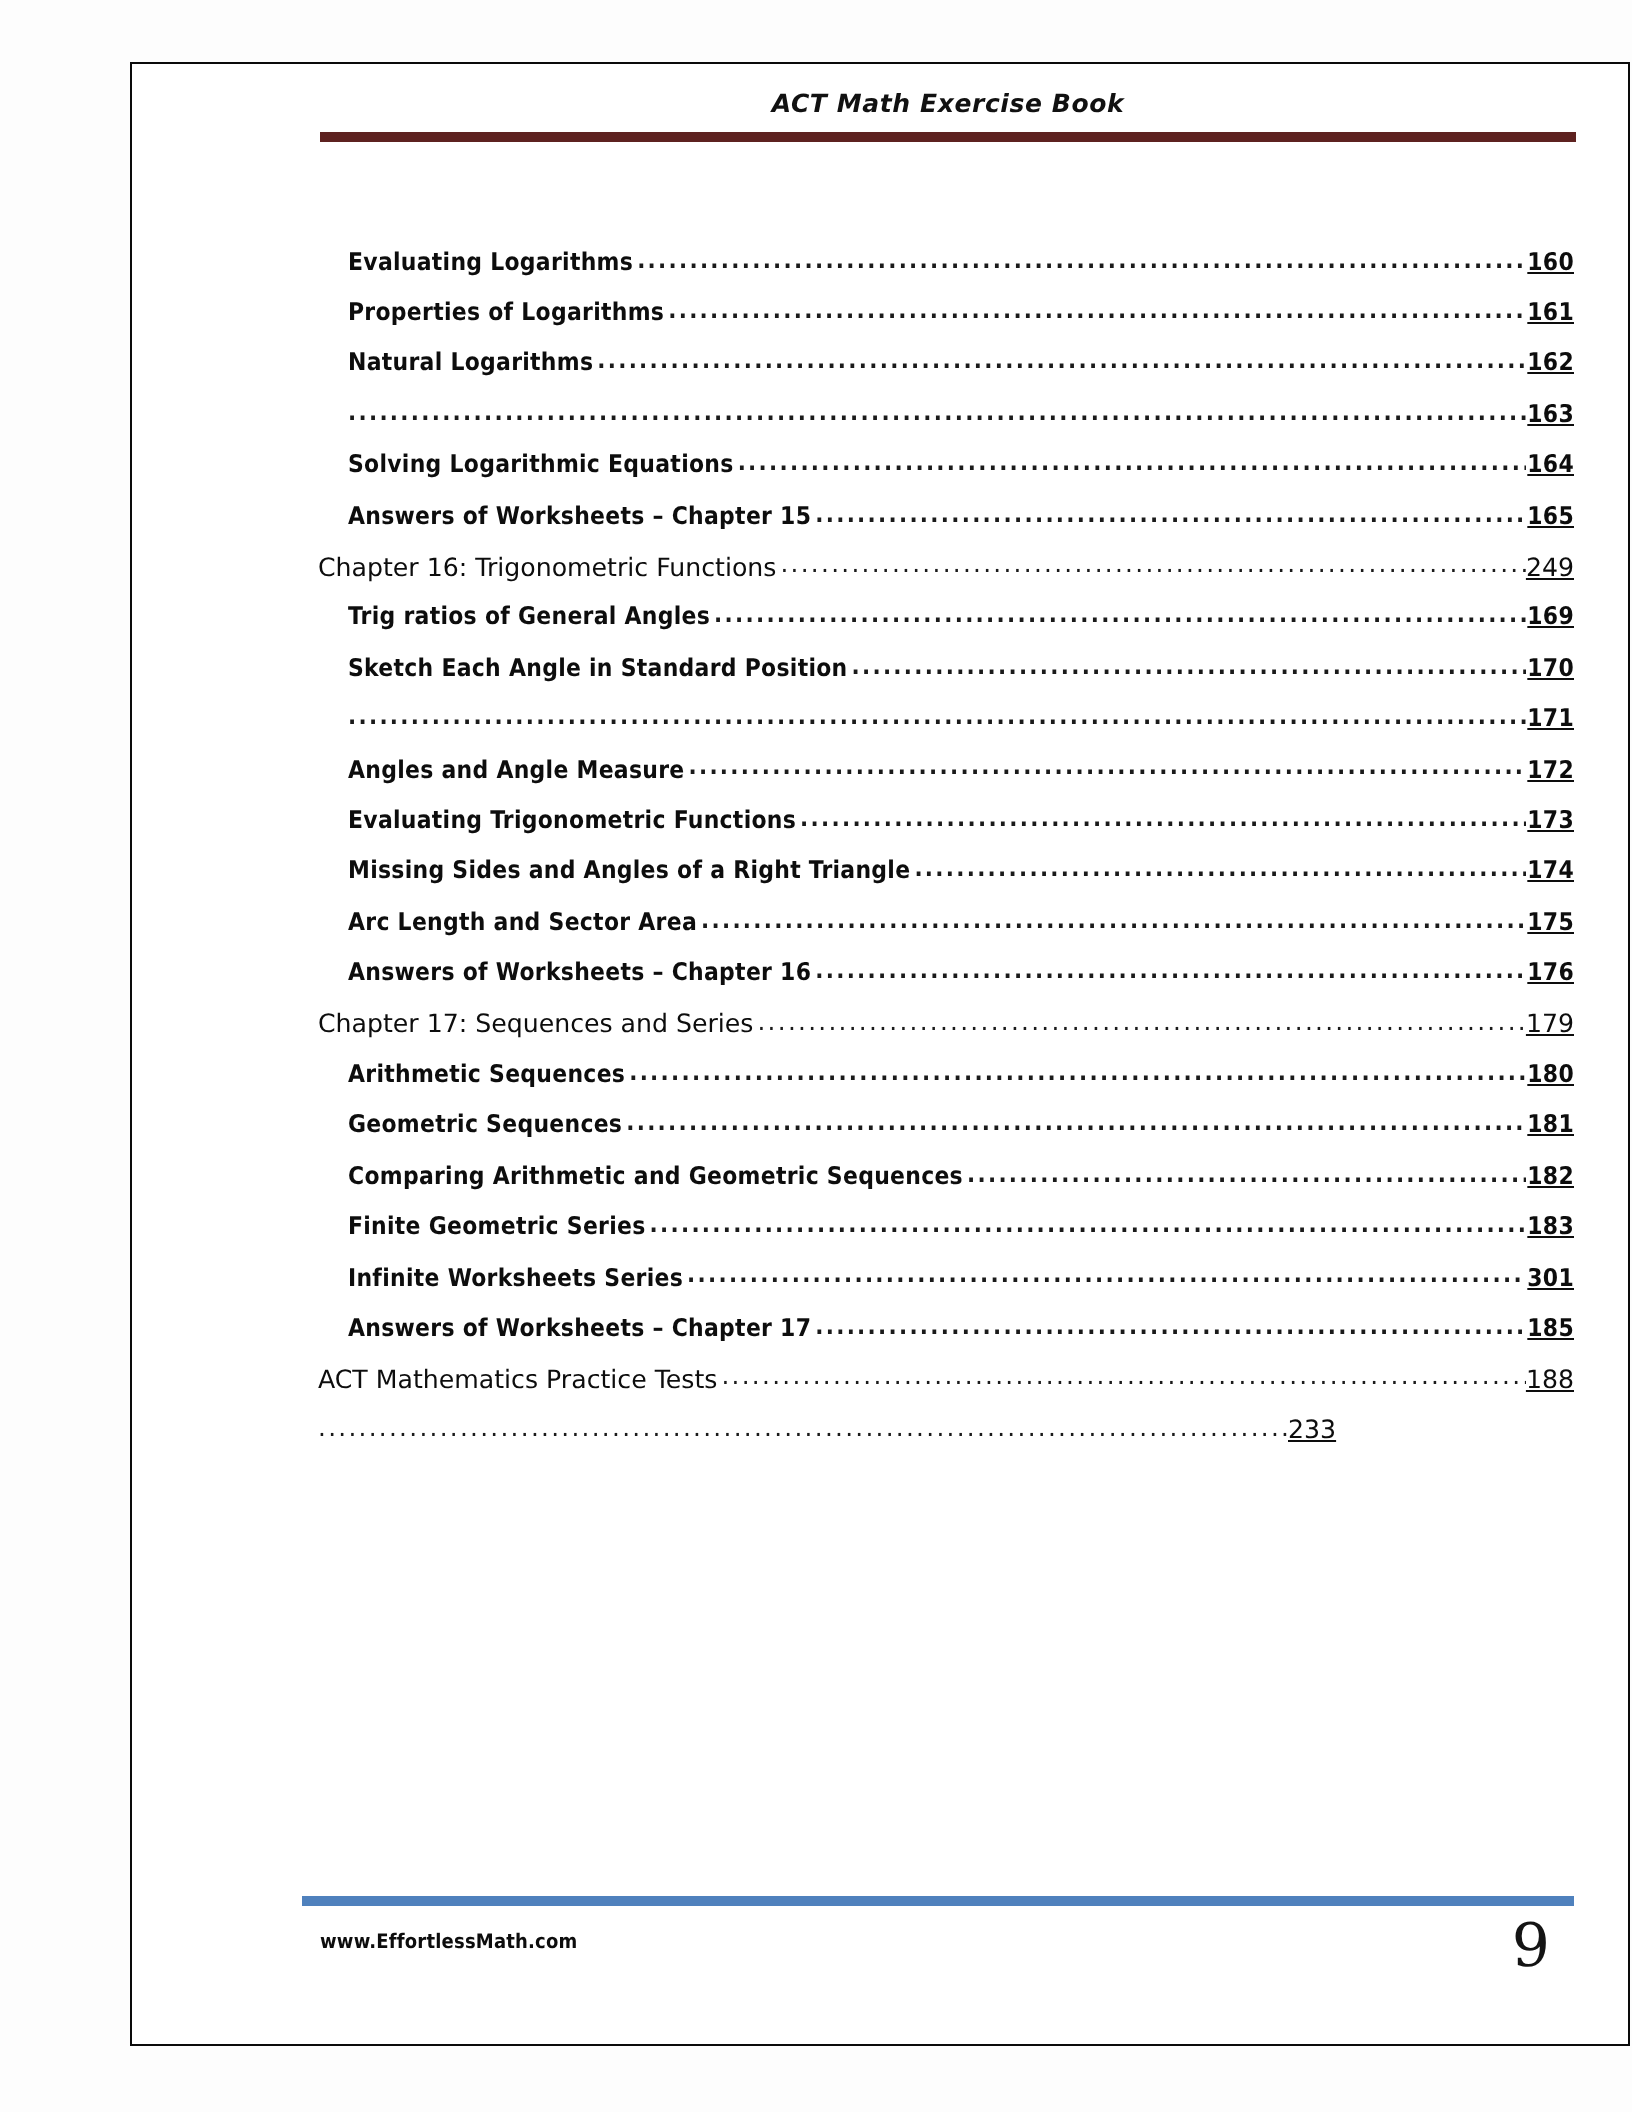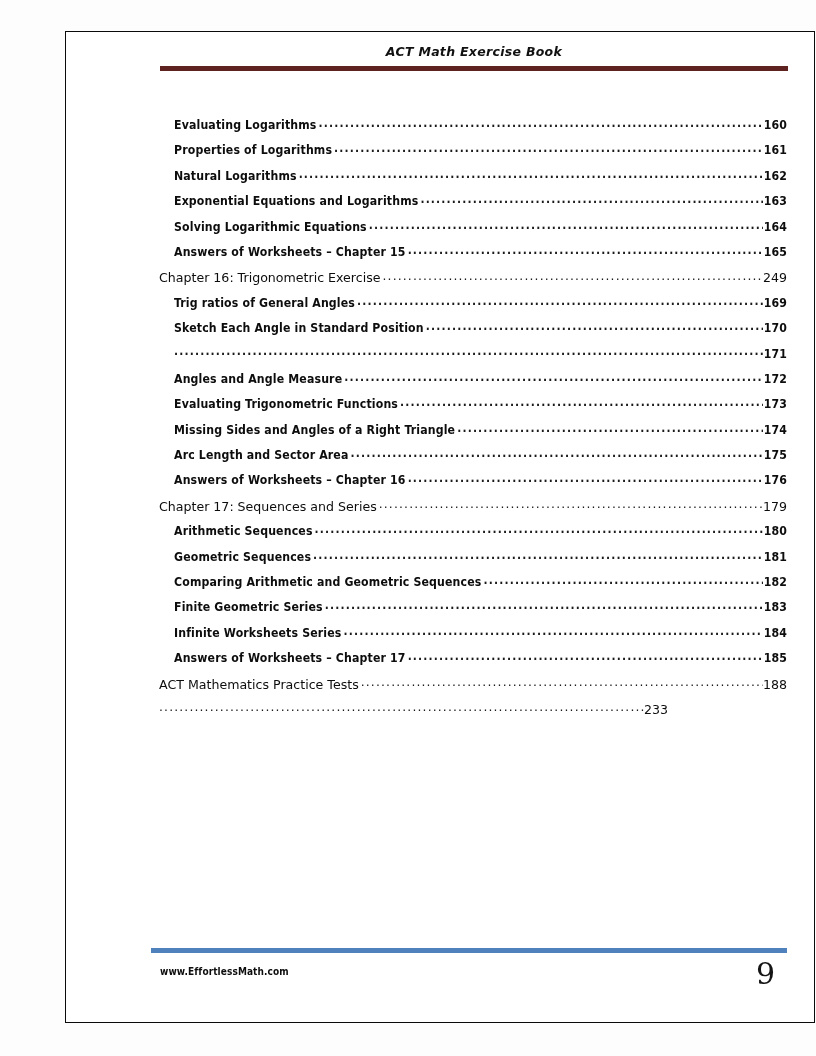--- a/index.html
+++ b/index.html
@@ -69,7 +69,7 @@
 
   .toc-row {
     display: flex;
-    align-items: flex-start;
+    align-items: center;
     height: 25.4px;
     color: #0d0d0d;
     white-space: nowrap;

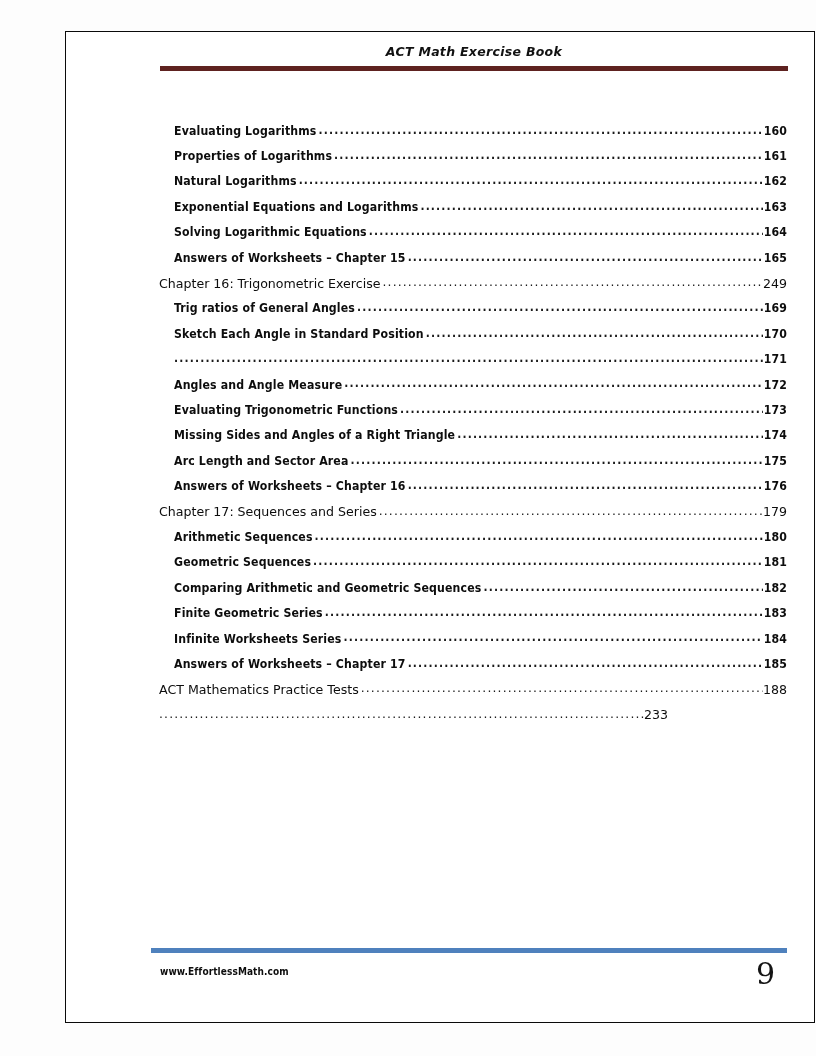--- a/index.html
+++ b/index.html
@@ -125,6 +125,7 @@
     flex: 0 0 auto;
     padding-left: 0px;
     text-align: right;
+    text-decoration: underline;
   }
   .toc-row.level-entry .toc-page {
     min-width: 24px;

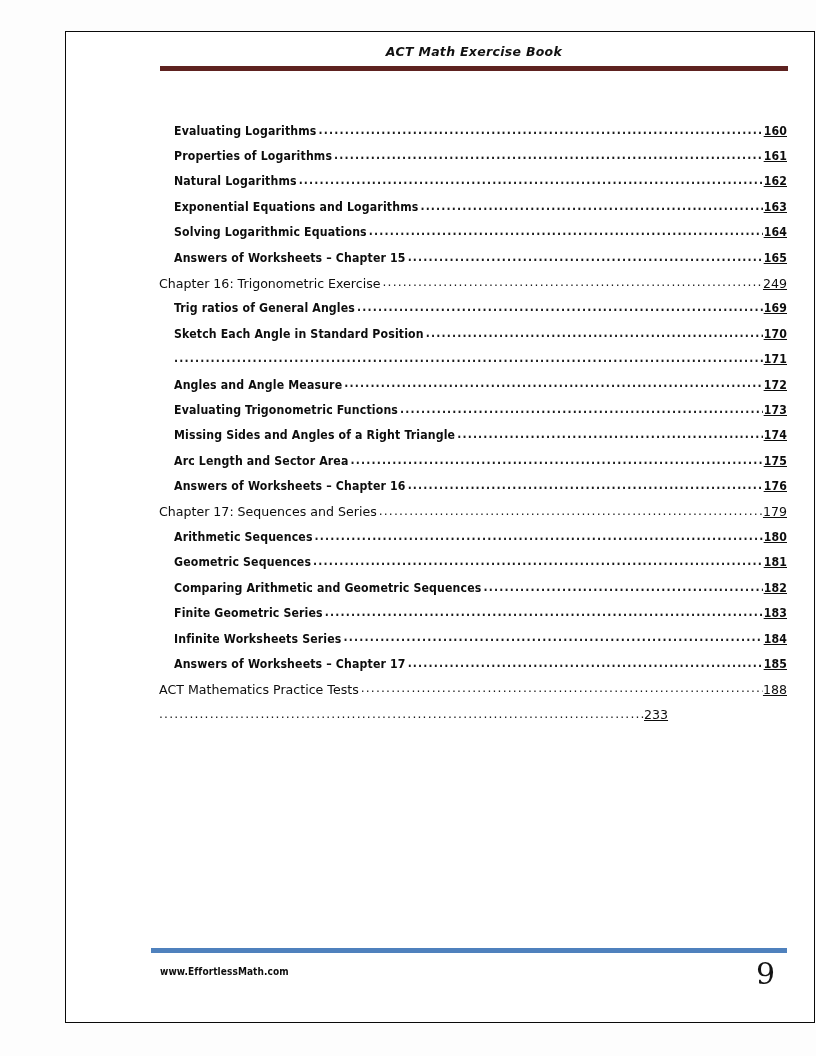--- a/index.html
+++ b/index.html
@@ -206,7 +206,6 @@
           <span class="toc-page">162</span>
         </div>
         <div class="toc-row level-entry">
-          <span class="toc-label">Exponential Equations and Logarithms</span>
           <span class="leader-wrap">
             <span class="leader-dots">...................................................................................................................................................................................................................................................................</span>
           </span>

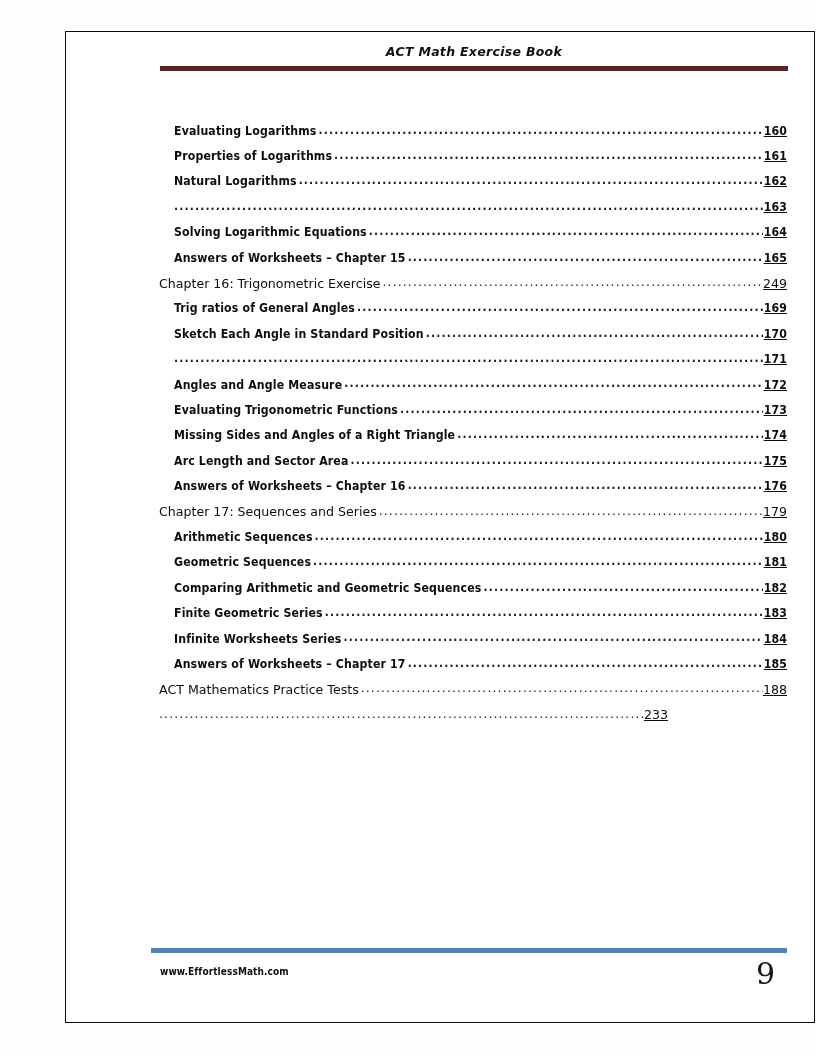--- a/index.html
+++ b/index.html
@@ -226,7 +226,7 @@
           <span class="toc-page">165</span>
         </div>
         <div class="toc-row level-chapter">
-          <span class="toc-label">Chapter 16:  Trigonometric Exercise</span>
+          <span class="toc-label">Chapter 16:  Trigonometric Functions</span>
           <span class="leader-wrap">
             <span class="leader-dots">...................................................................................................................................................................................................................................................................</span>
           </span>

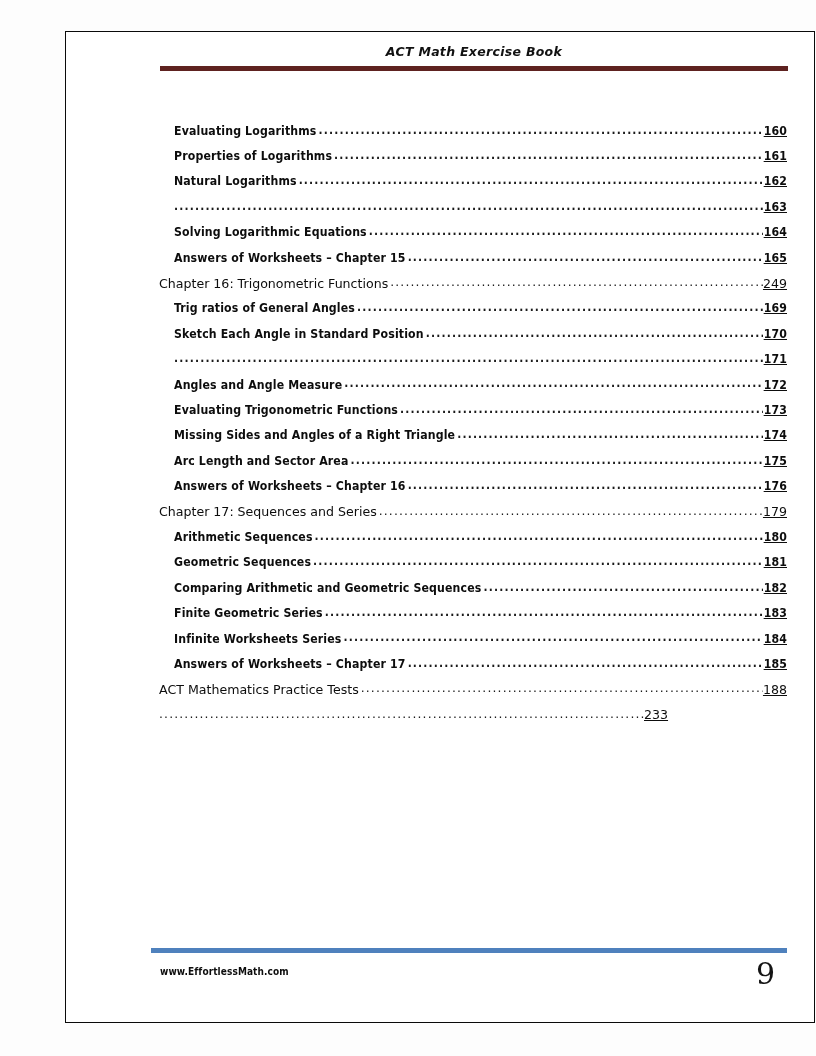--- a/index.html
+++ b/index.html
@@ -327,7 +327,7 @@
           <span class="leader-wrap">
             <span class="leader-dots">...................................................................................................................................................................................................................................................................</span>
           </span>
-          <span class="toc-page">184</span>
+          <span class="toc-page">301</span>
         </div>
         <div class="toc-row level-entry">
           <span class="toc-label">Answers of Worksheets – Chapter 17</span>

